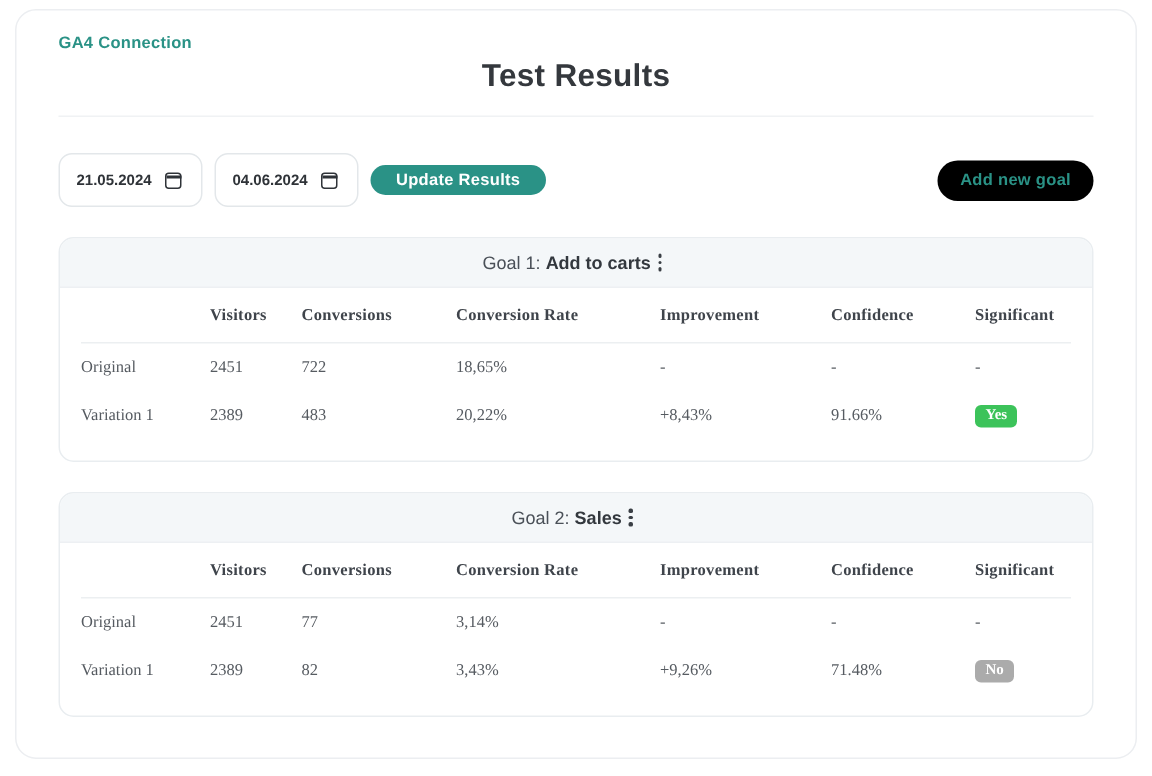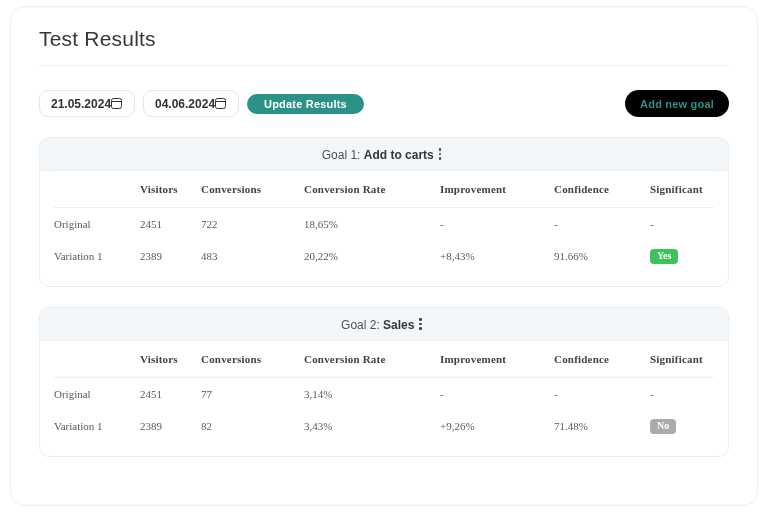--- a/index.html
+++ b/index.html
@@ -189,6 +189,7 @@
 
 <div class="page-card">
 
+  <div class="breadcrumb">GA4 Connection</div>
   <h1 class="page-title">Test Results</h1>
   <hr class="header-divider">
 

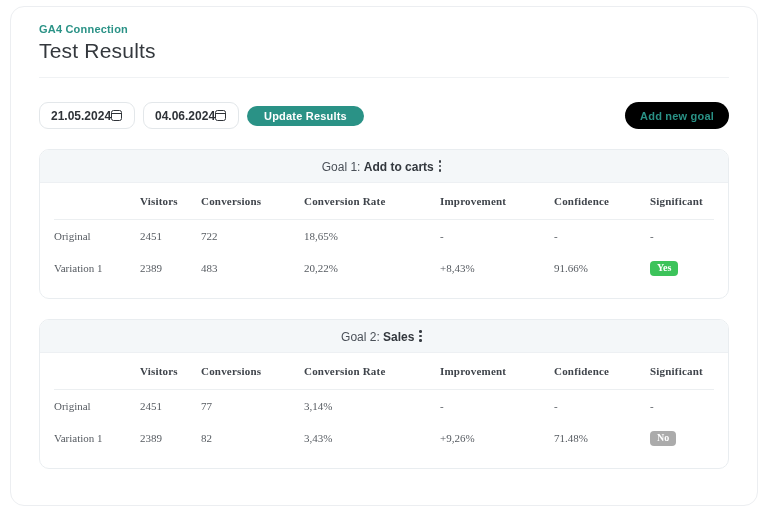--- a/index.html
+++ b/index.html
@@ -39,8 +39,9 @@
     margin-top:4px;
     color:var(--title);
     font-size:21px;
-    font-weight:400;
-    letter-spacing:.2px;
+    font-weight:700;
+    letter-spacing:.2px;
+    text-align:center;
   }
   .header-divider{
     border:none;

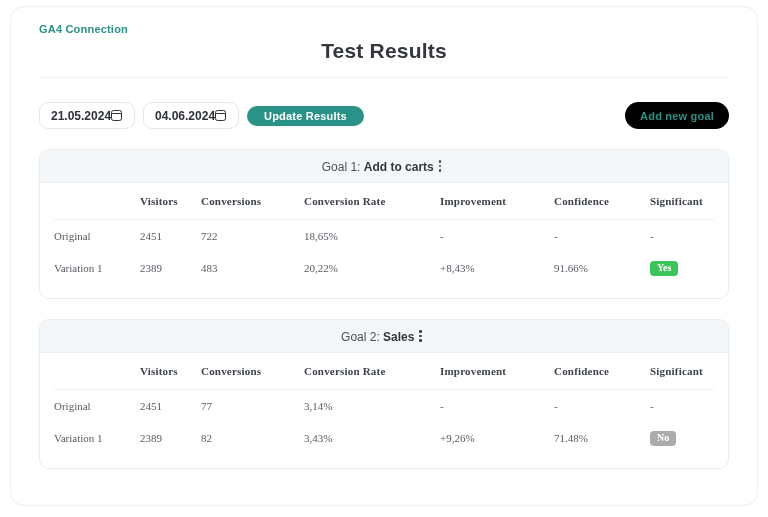--- a/index.html
+++ b/index.html
@@ -55,7 +55,7 @@
     gap:8px;
   }
   .date-field{
-    height:27px;
+    height:36px;
     width:96px;
     border:1px solid #e3e7ea;
     border-radius:9px;
@@ -64,7 +64,7 @@
     align-items:center;
     justify-content:space-between;
     padding:0 13px 0 11px;
-    font-size:12px;
+    font-size:10px;
     font-weight:600;
     color:#2f3338;
     cursor:pointer;

